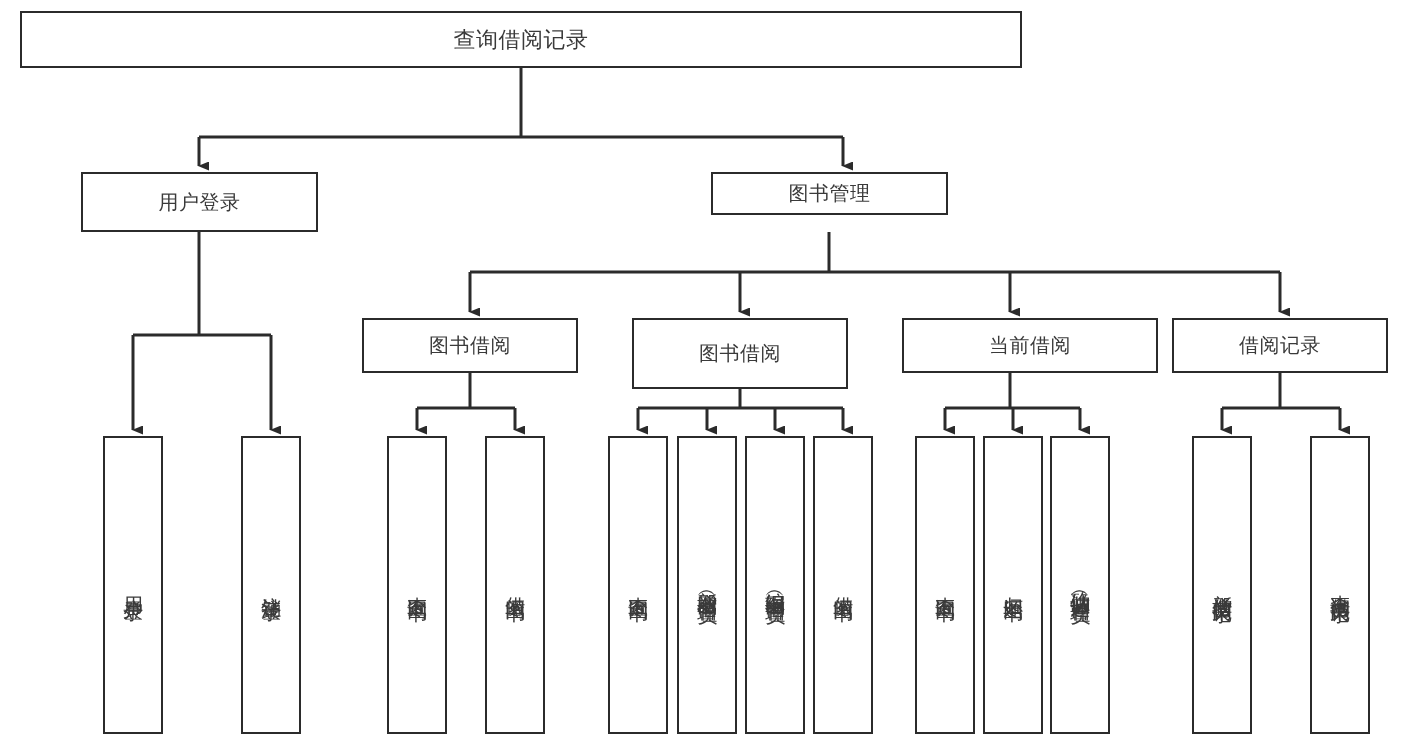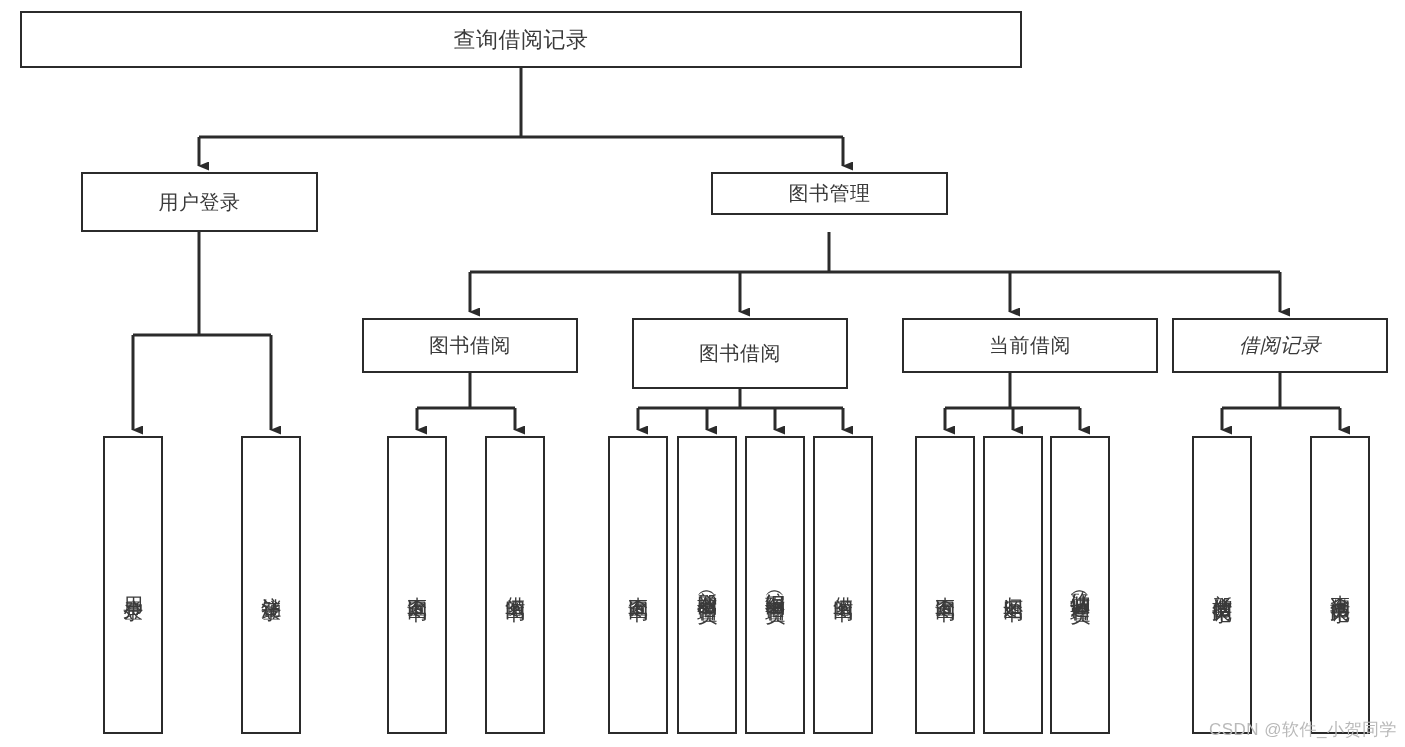--- a/index.html
+++ b/index.html
@@ -160,7 +160,7 @@
   <div class="node level1" style="left:902px; top:318px; width:256px; height:55px;">
     <span class="node-label">当前借阅</span>
   </div>
-  <div class="node level1" style="left:1172px; top:318px; width:216px; height:55px;font-style:italic;">
+  <div class="node level1" style="left:1172px; top:318px; width:216px; height:55px;">
     <span class="node-label">借阅记录</span>
   </div>
 

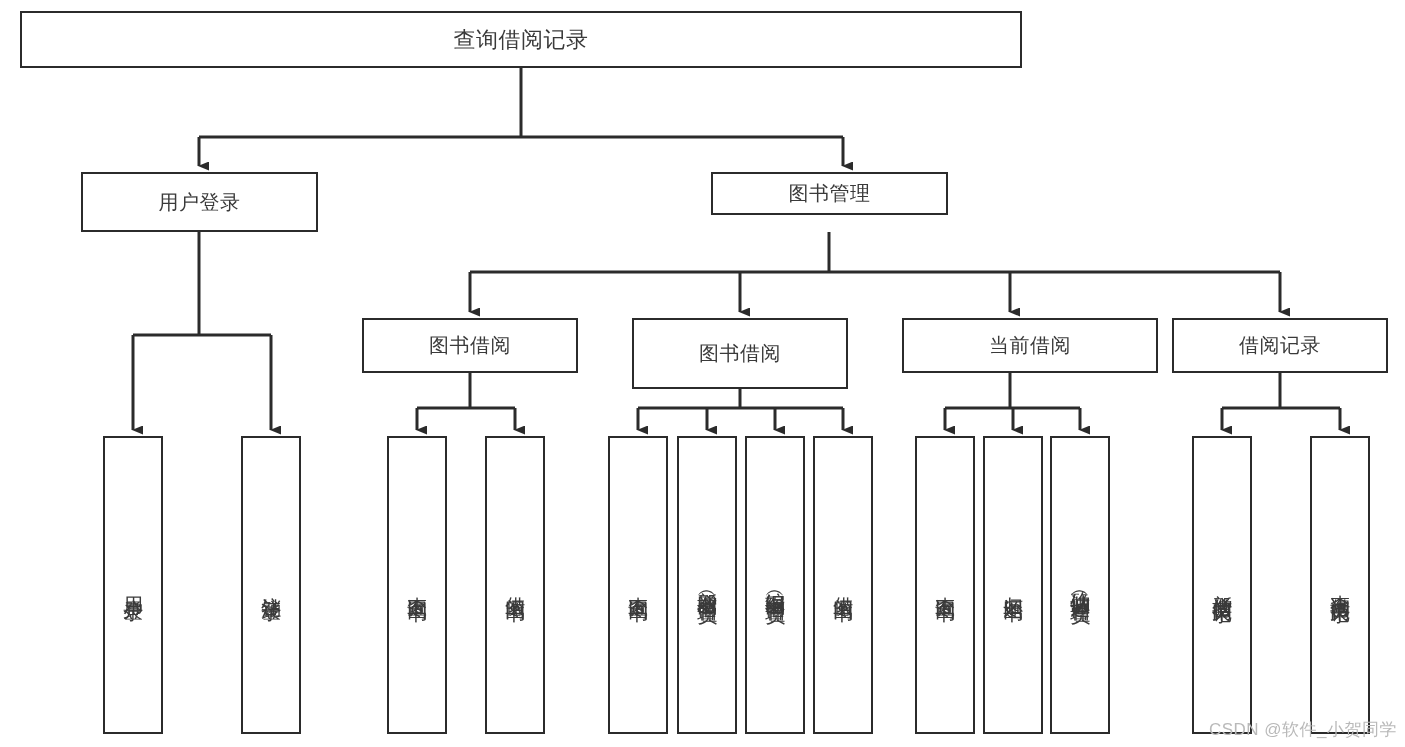--- a/index.html
+++ b/index.html
@@ -204,7 +204,6 @@
     <span class="node-label">查询借阅记录</span>
   </div>
 
-  <div id="watermark">CSDN @软件_小贺同学</div>
 
 </div>
 

